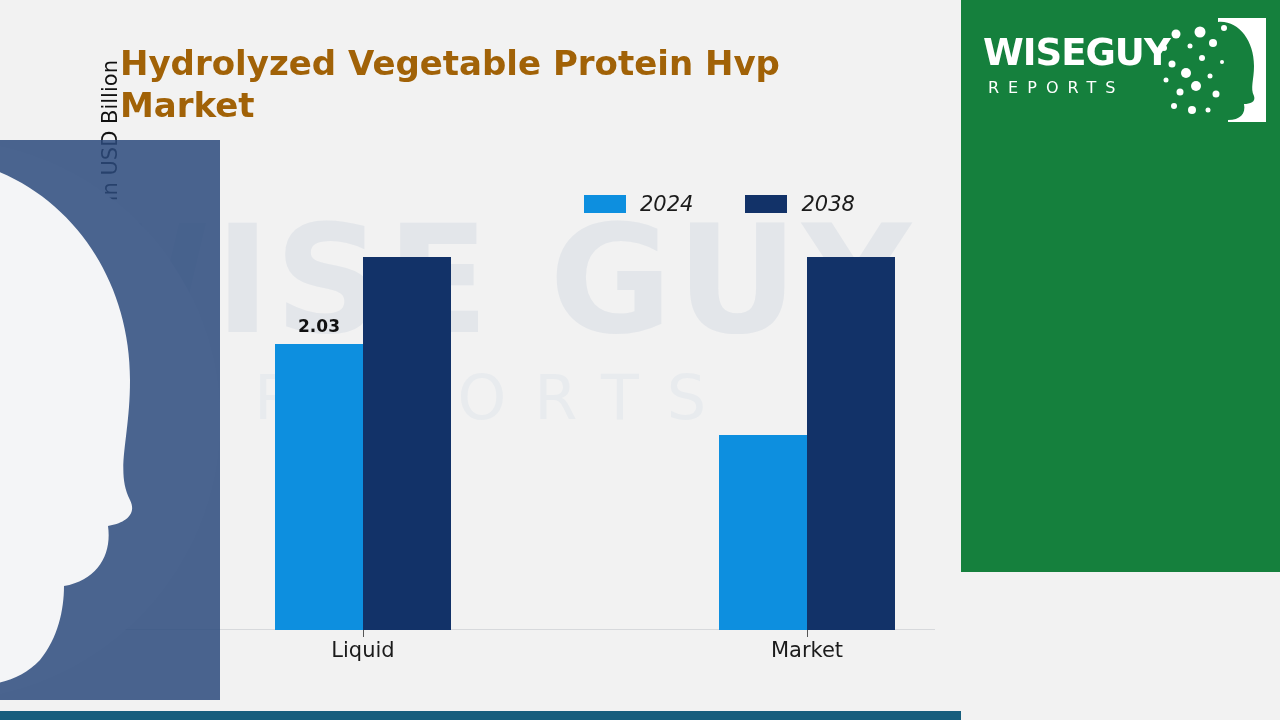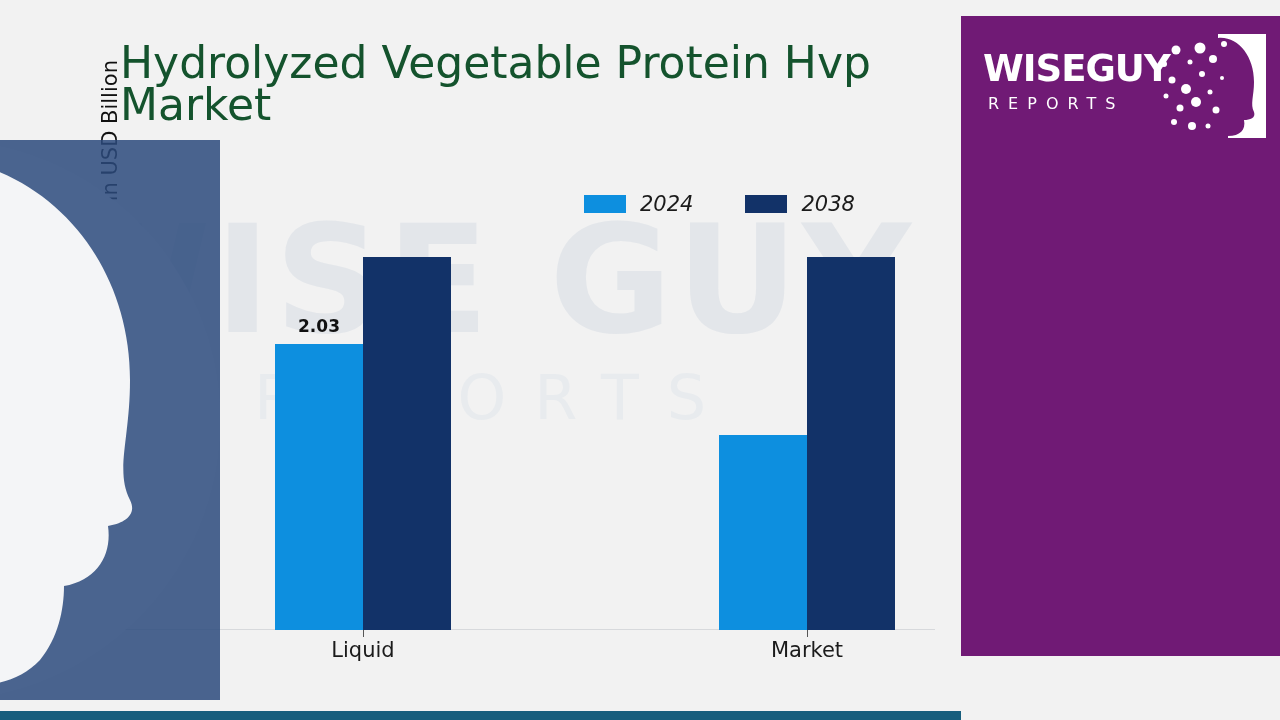--- a/index.html
+++ b/index.html
@@ -52,10 +52,10 @@
     left: 120px;
     top: 42px;
     width: 760px;
-    font-size: 44px;
+    font-size: 34px;
     line-height: 42px;
-    font-weight: 400;
-    color: #14532d;
+    font-weight: 700;
+    color: #a16207;
     letter-spacing: 0px;
   }
 

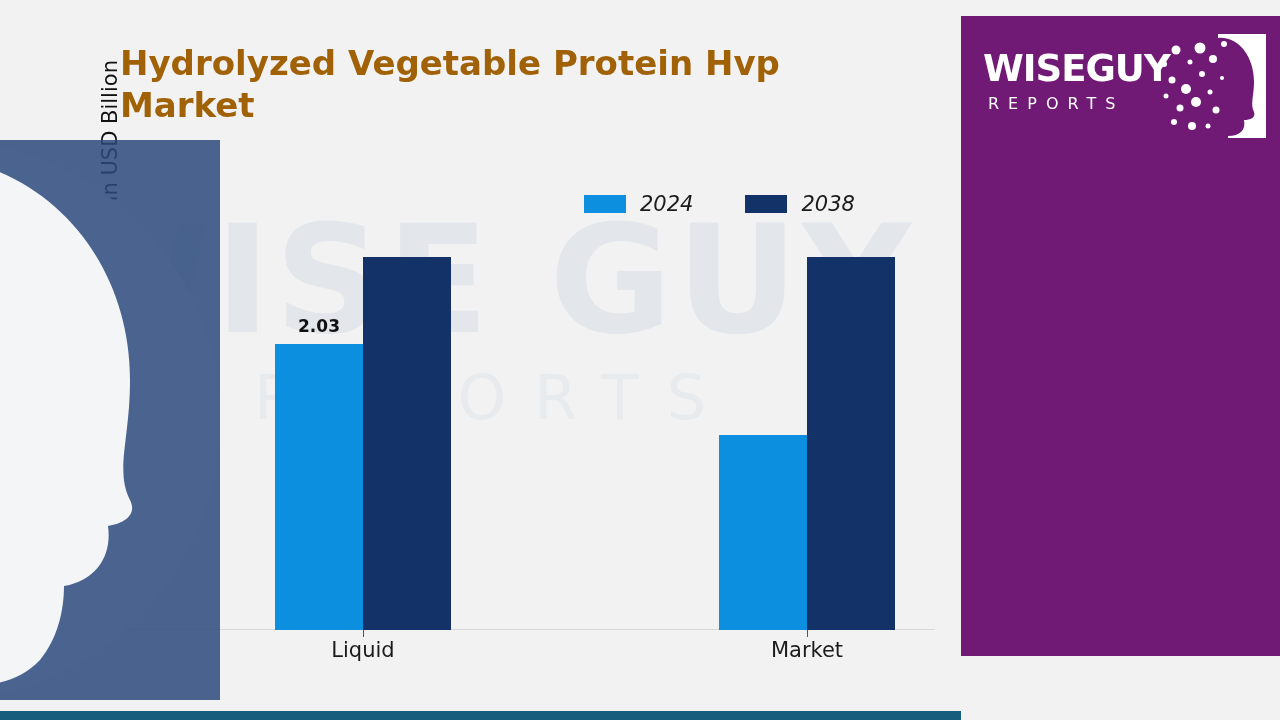--- a/index.html
+++ b/index.html
@@ -145,10 +145,10 @@
   
   .right-panel {
     position: absolute;
-    right: 0; top: 16px;
+    right: 0; top: 0;
     width: 319px;
-    height: 640px;
-    background: #701a75;
+    height: 572px;
+    background: #15803d;
     overflow: hidden;
   }
   .brand {

